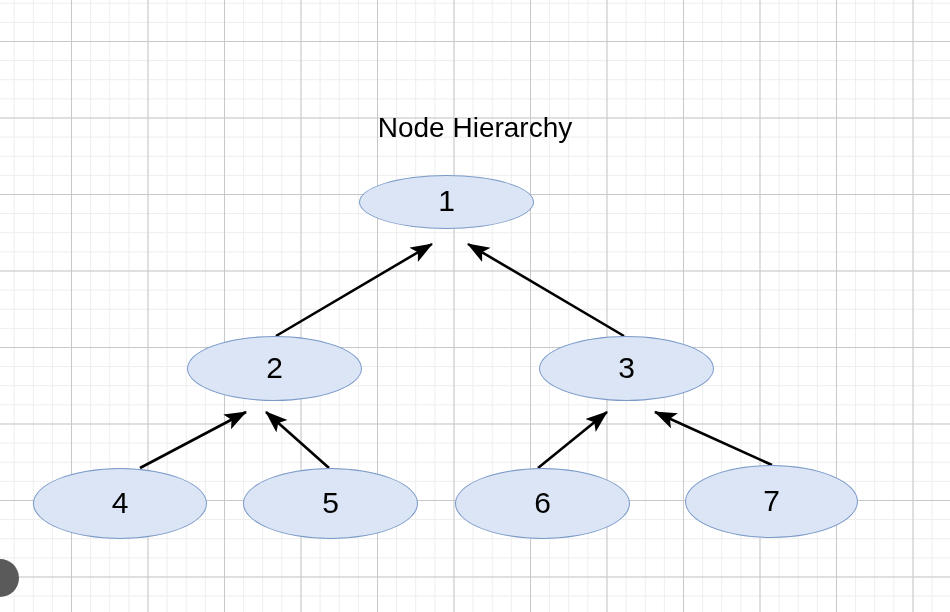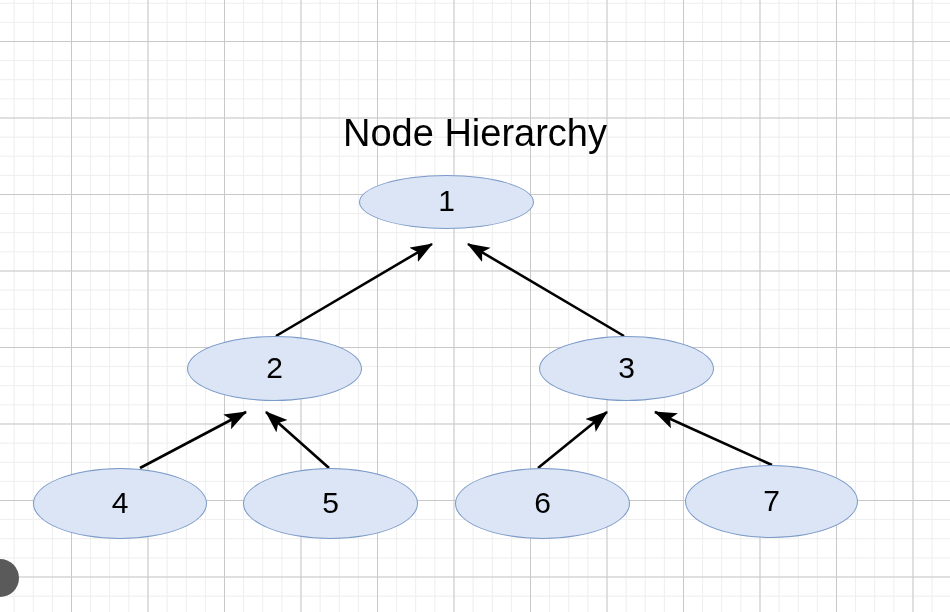--- a/index.html
+++ b/index.html
@@ -45,7 +45,7 @@
     width: 950px;
     text-align: center;
     font-family: "Liberation Sans", sans-serif;
-    font-size: 38px;
+    font-size: 28px;
     font-weight: 400;
     color: #000000;
     letter-spacing: 0px;

